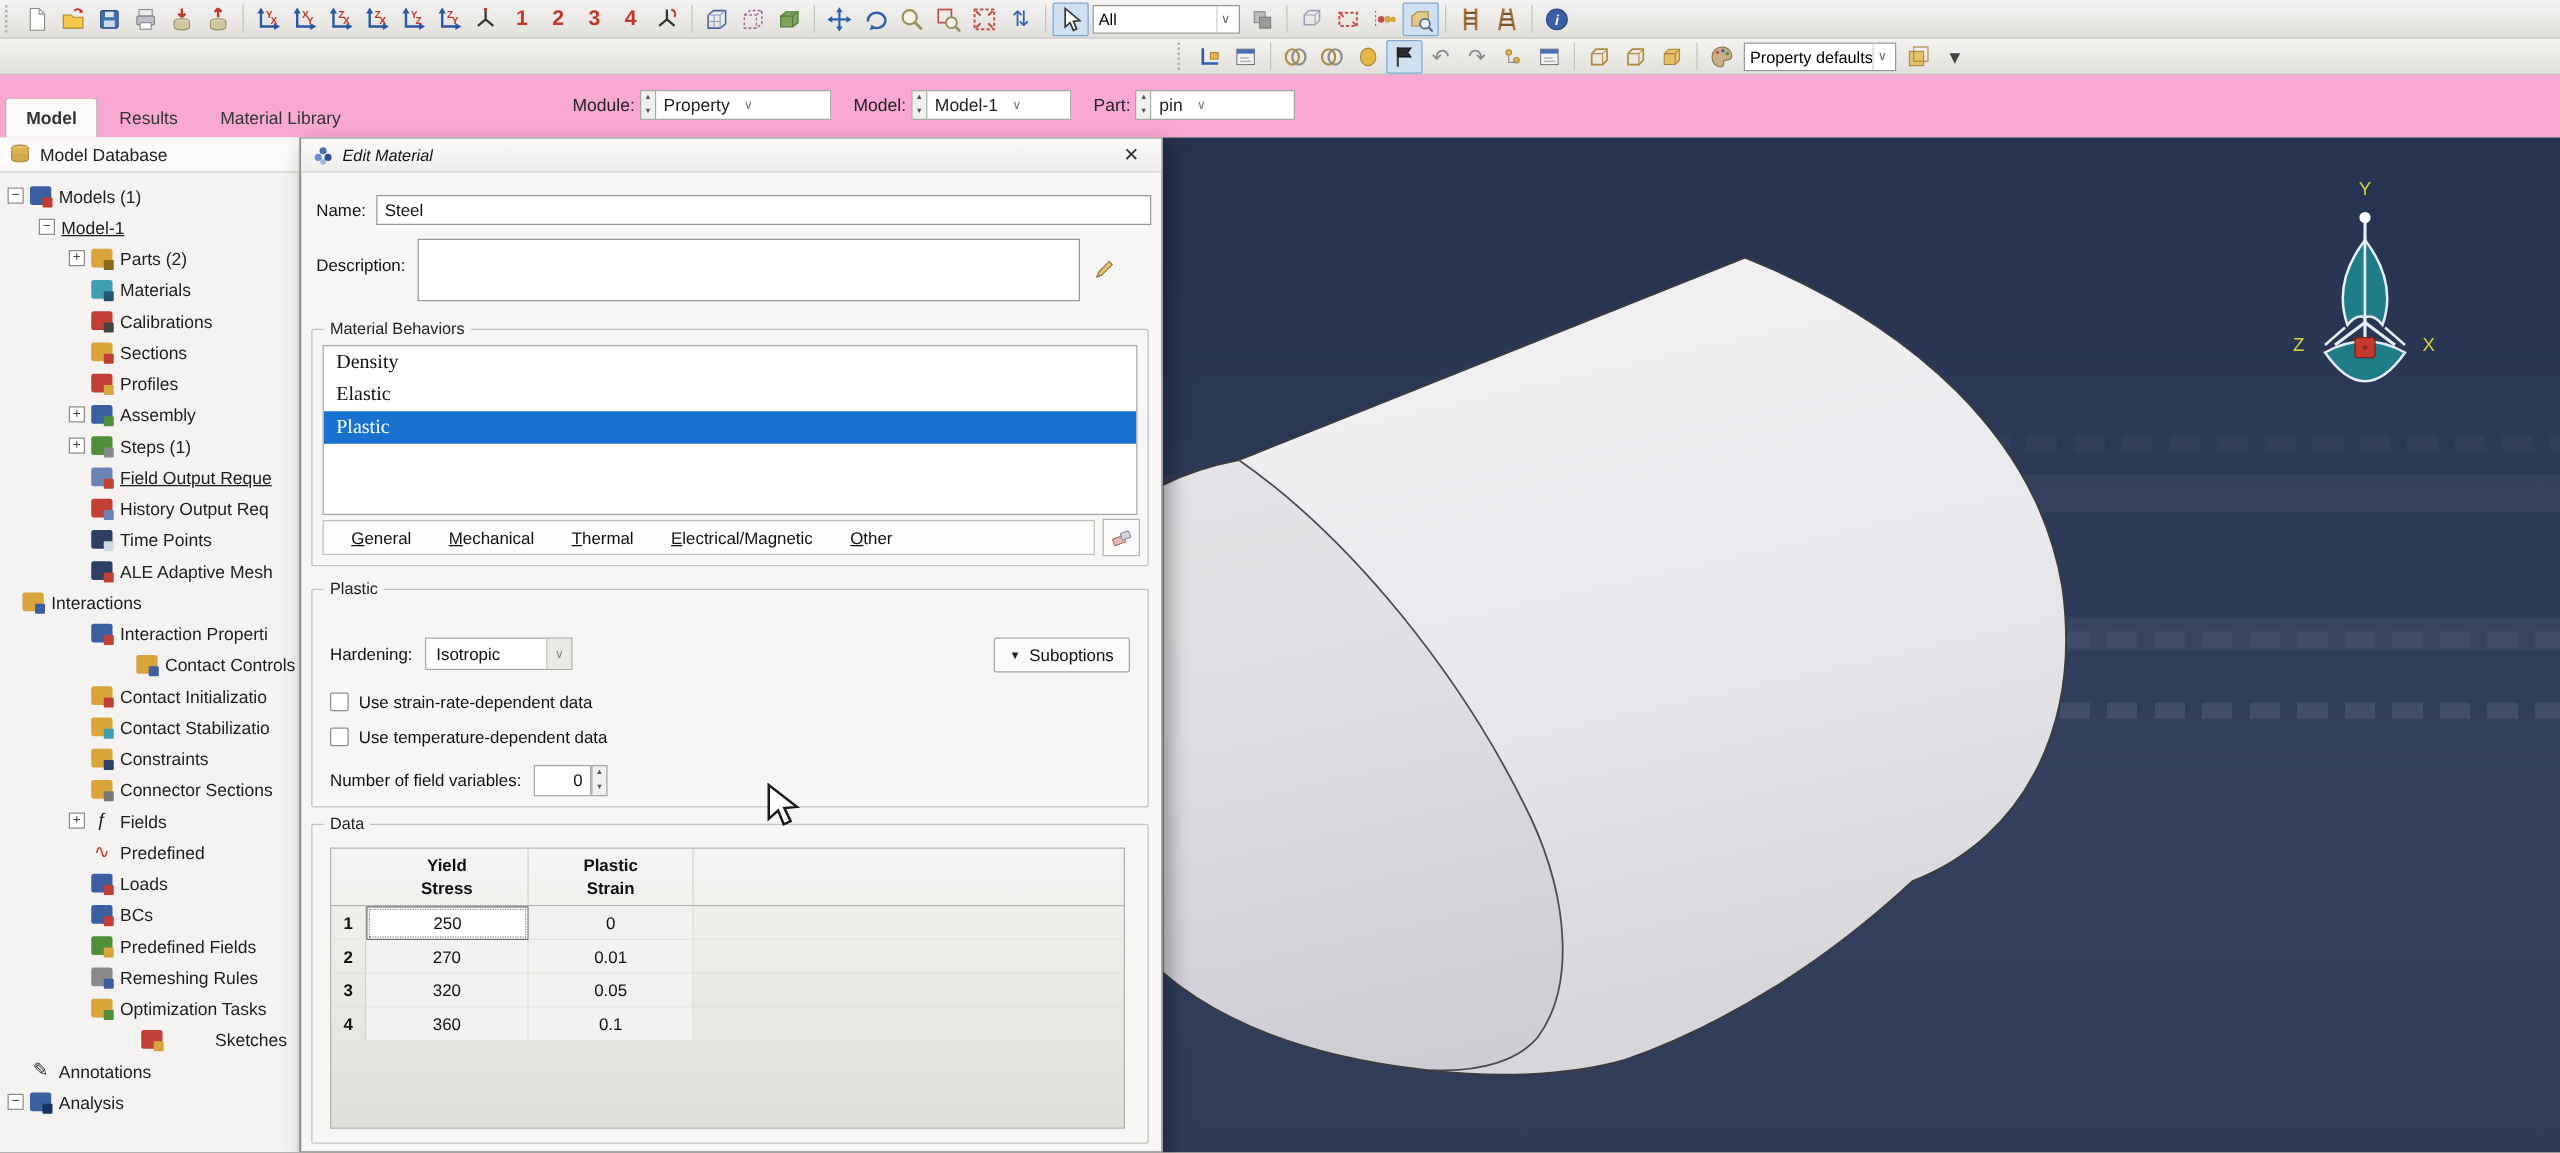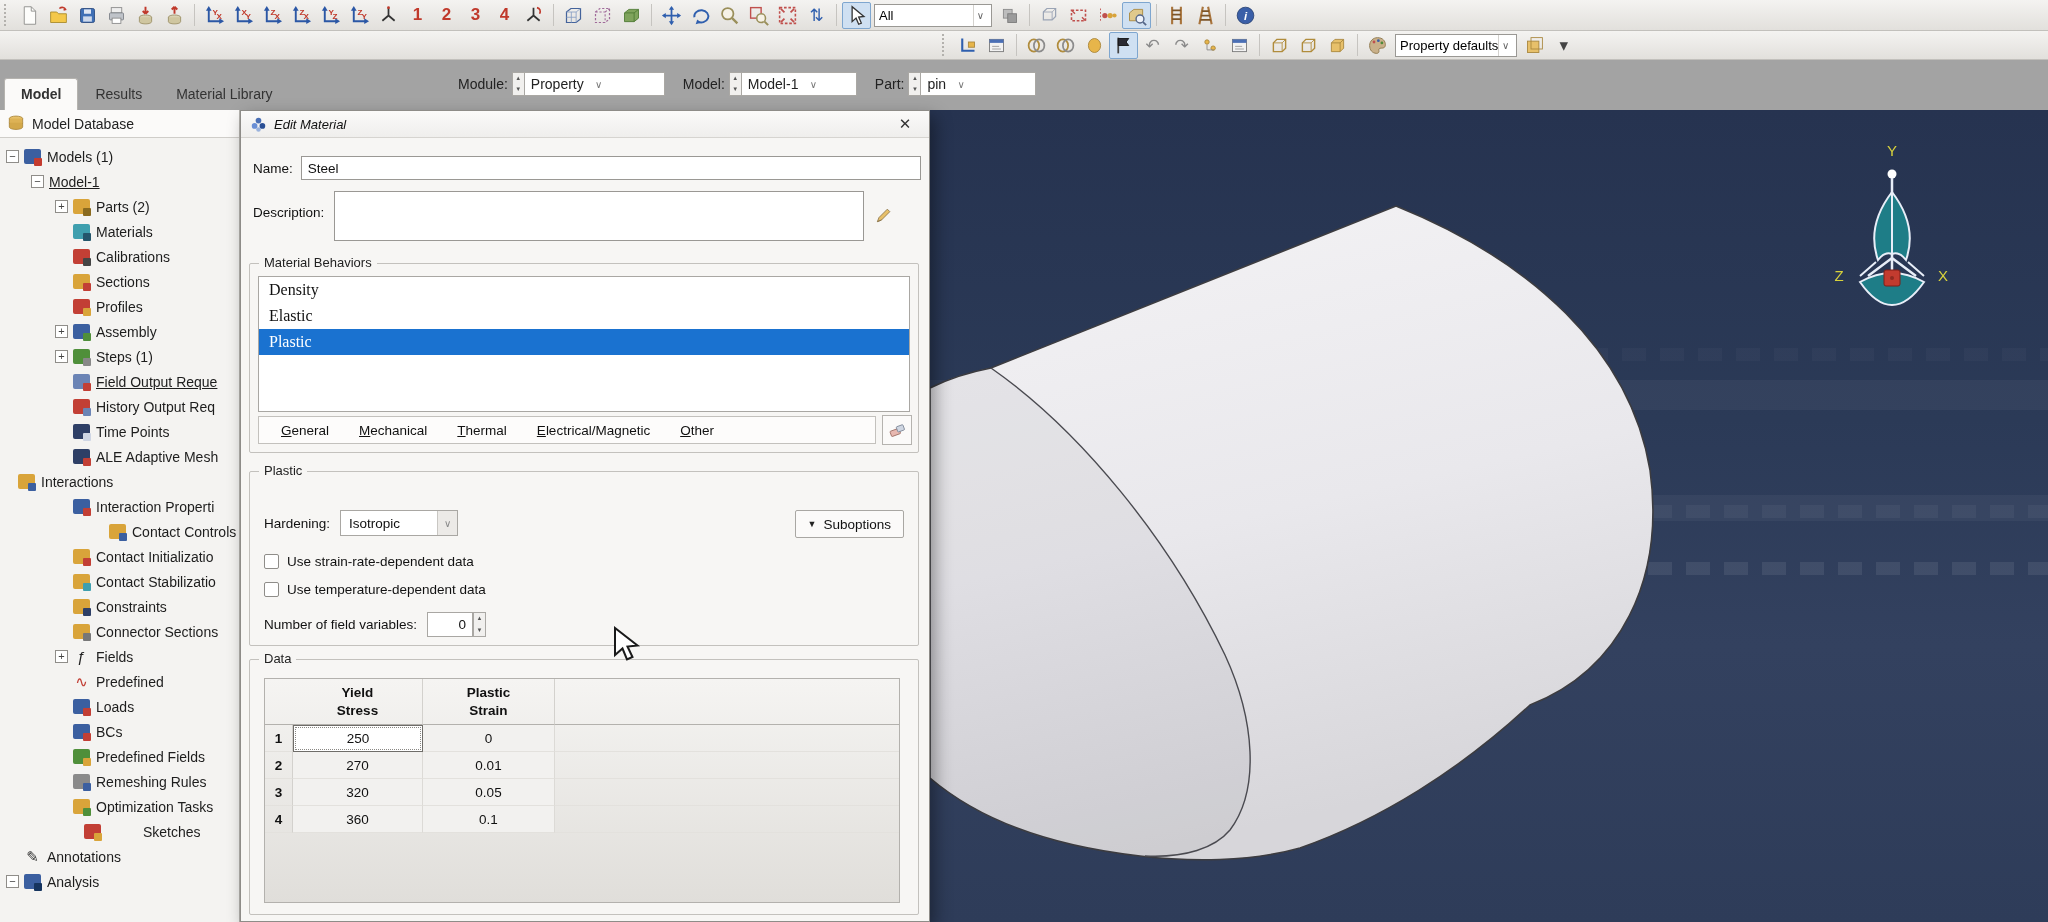--- a/index.html
+++ b/index.html
@@ -28,7 +28,7 @@
                    color:#666; font-size:10px; border-left:1px solid #d4d2ce; }
 
   
-  #row3 { position:absolute; top:60px; left:0; width:2048px; height:50px; background:#a3a3a3; }
+  #row3 { position:absolute; top:60px; left:0; width:2048px; height:50px; background:#f9a8d4; }
   #tabs { position:absolute; left:4px; bottom:0; display:flex; align-items:flex-end; height:34px; }
   .tab { padding:7px 16px 8px; font-size:14px; color:#333; border:1px solid transparent; border-bottom:none; }
   .tab.active { background:#fbfaf9; border-color:#b5b3af; border-radius:3px 3px 0 0; font-weight:bold; }

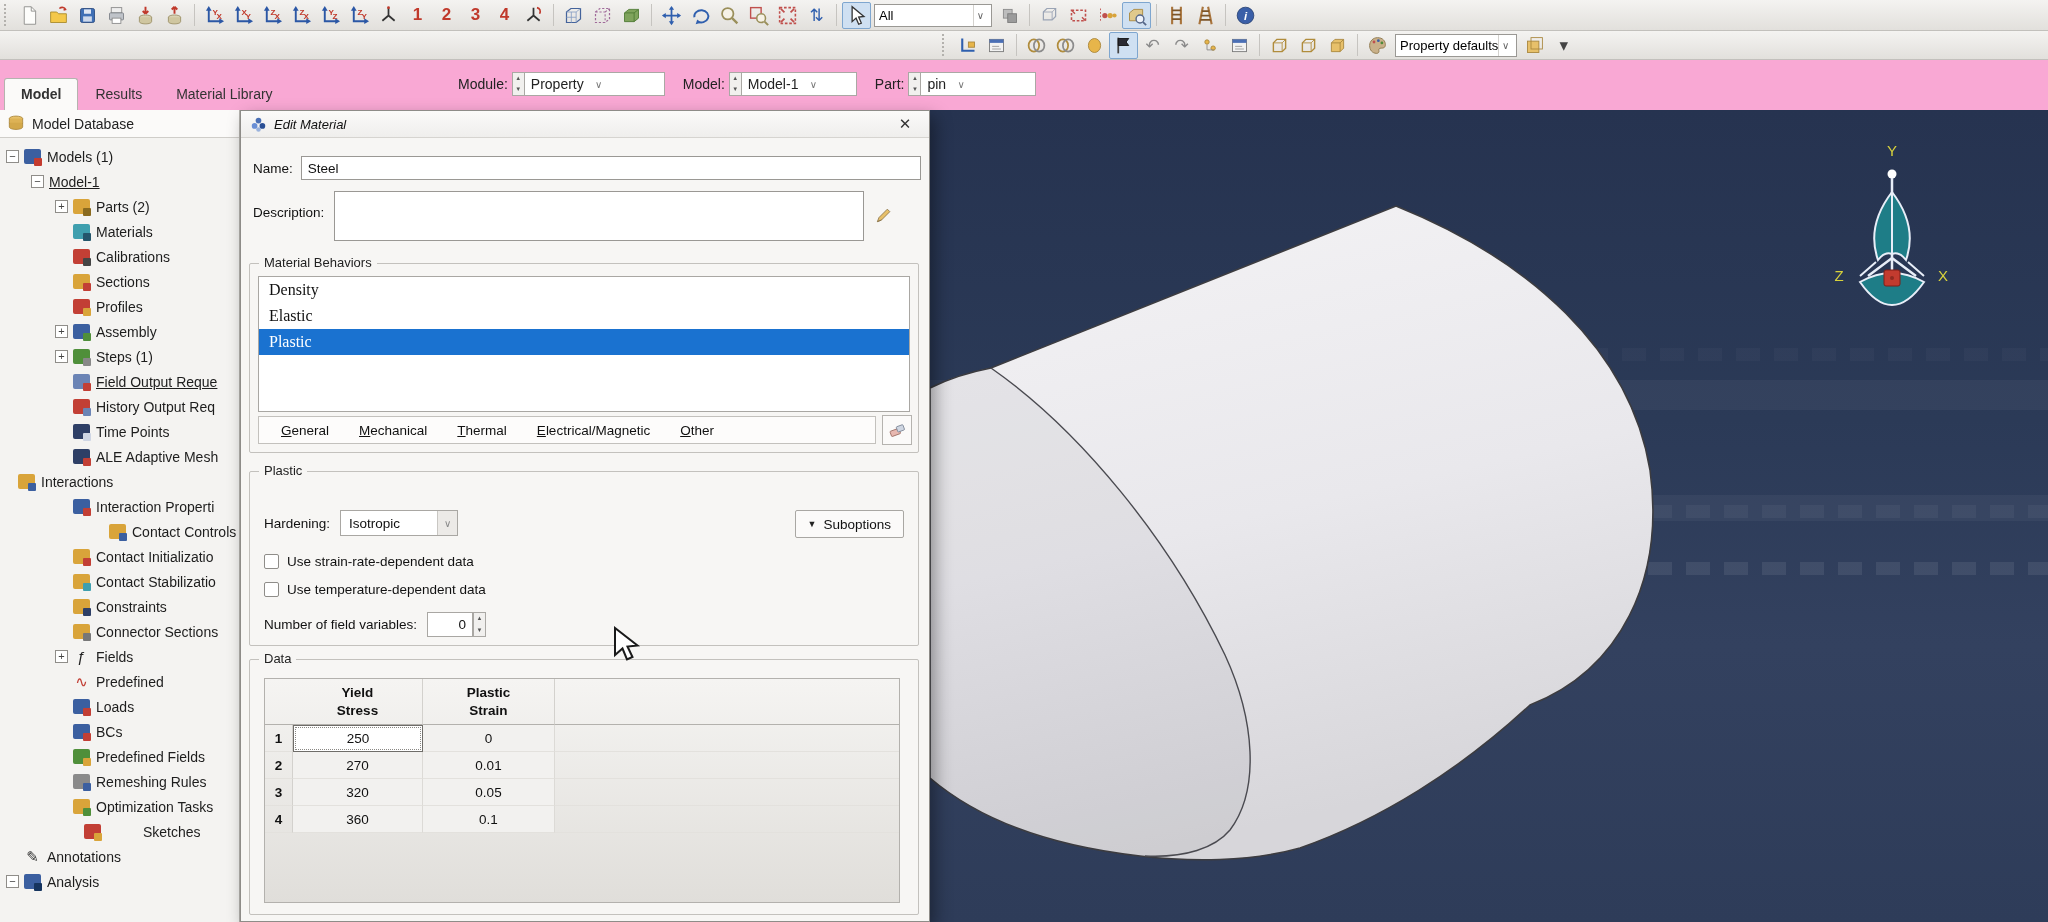--- a/index.html
+++ b/index.html
@@ -820,7 +820,7 @@
           </span>
           <span class="tlabel">Optimization Tasks</span>
         </div>
-        <div class="trow" style="padding-left: 30px; gap: 36px;">
+        <div class="trow" style="padding-left: 59px; gap: 36px;">
           <span class="texp-spacer"></span>
           <span class="tico" style="background: rgb(194, 63, 53);">
             <i style="background: rgb(217, 164, 58);"></i>

